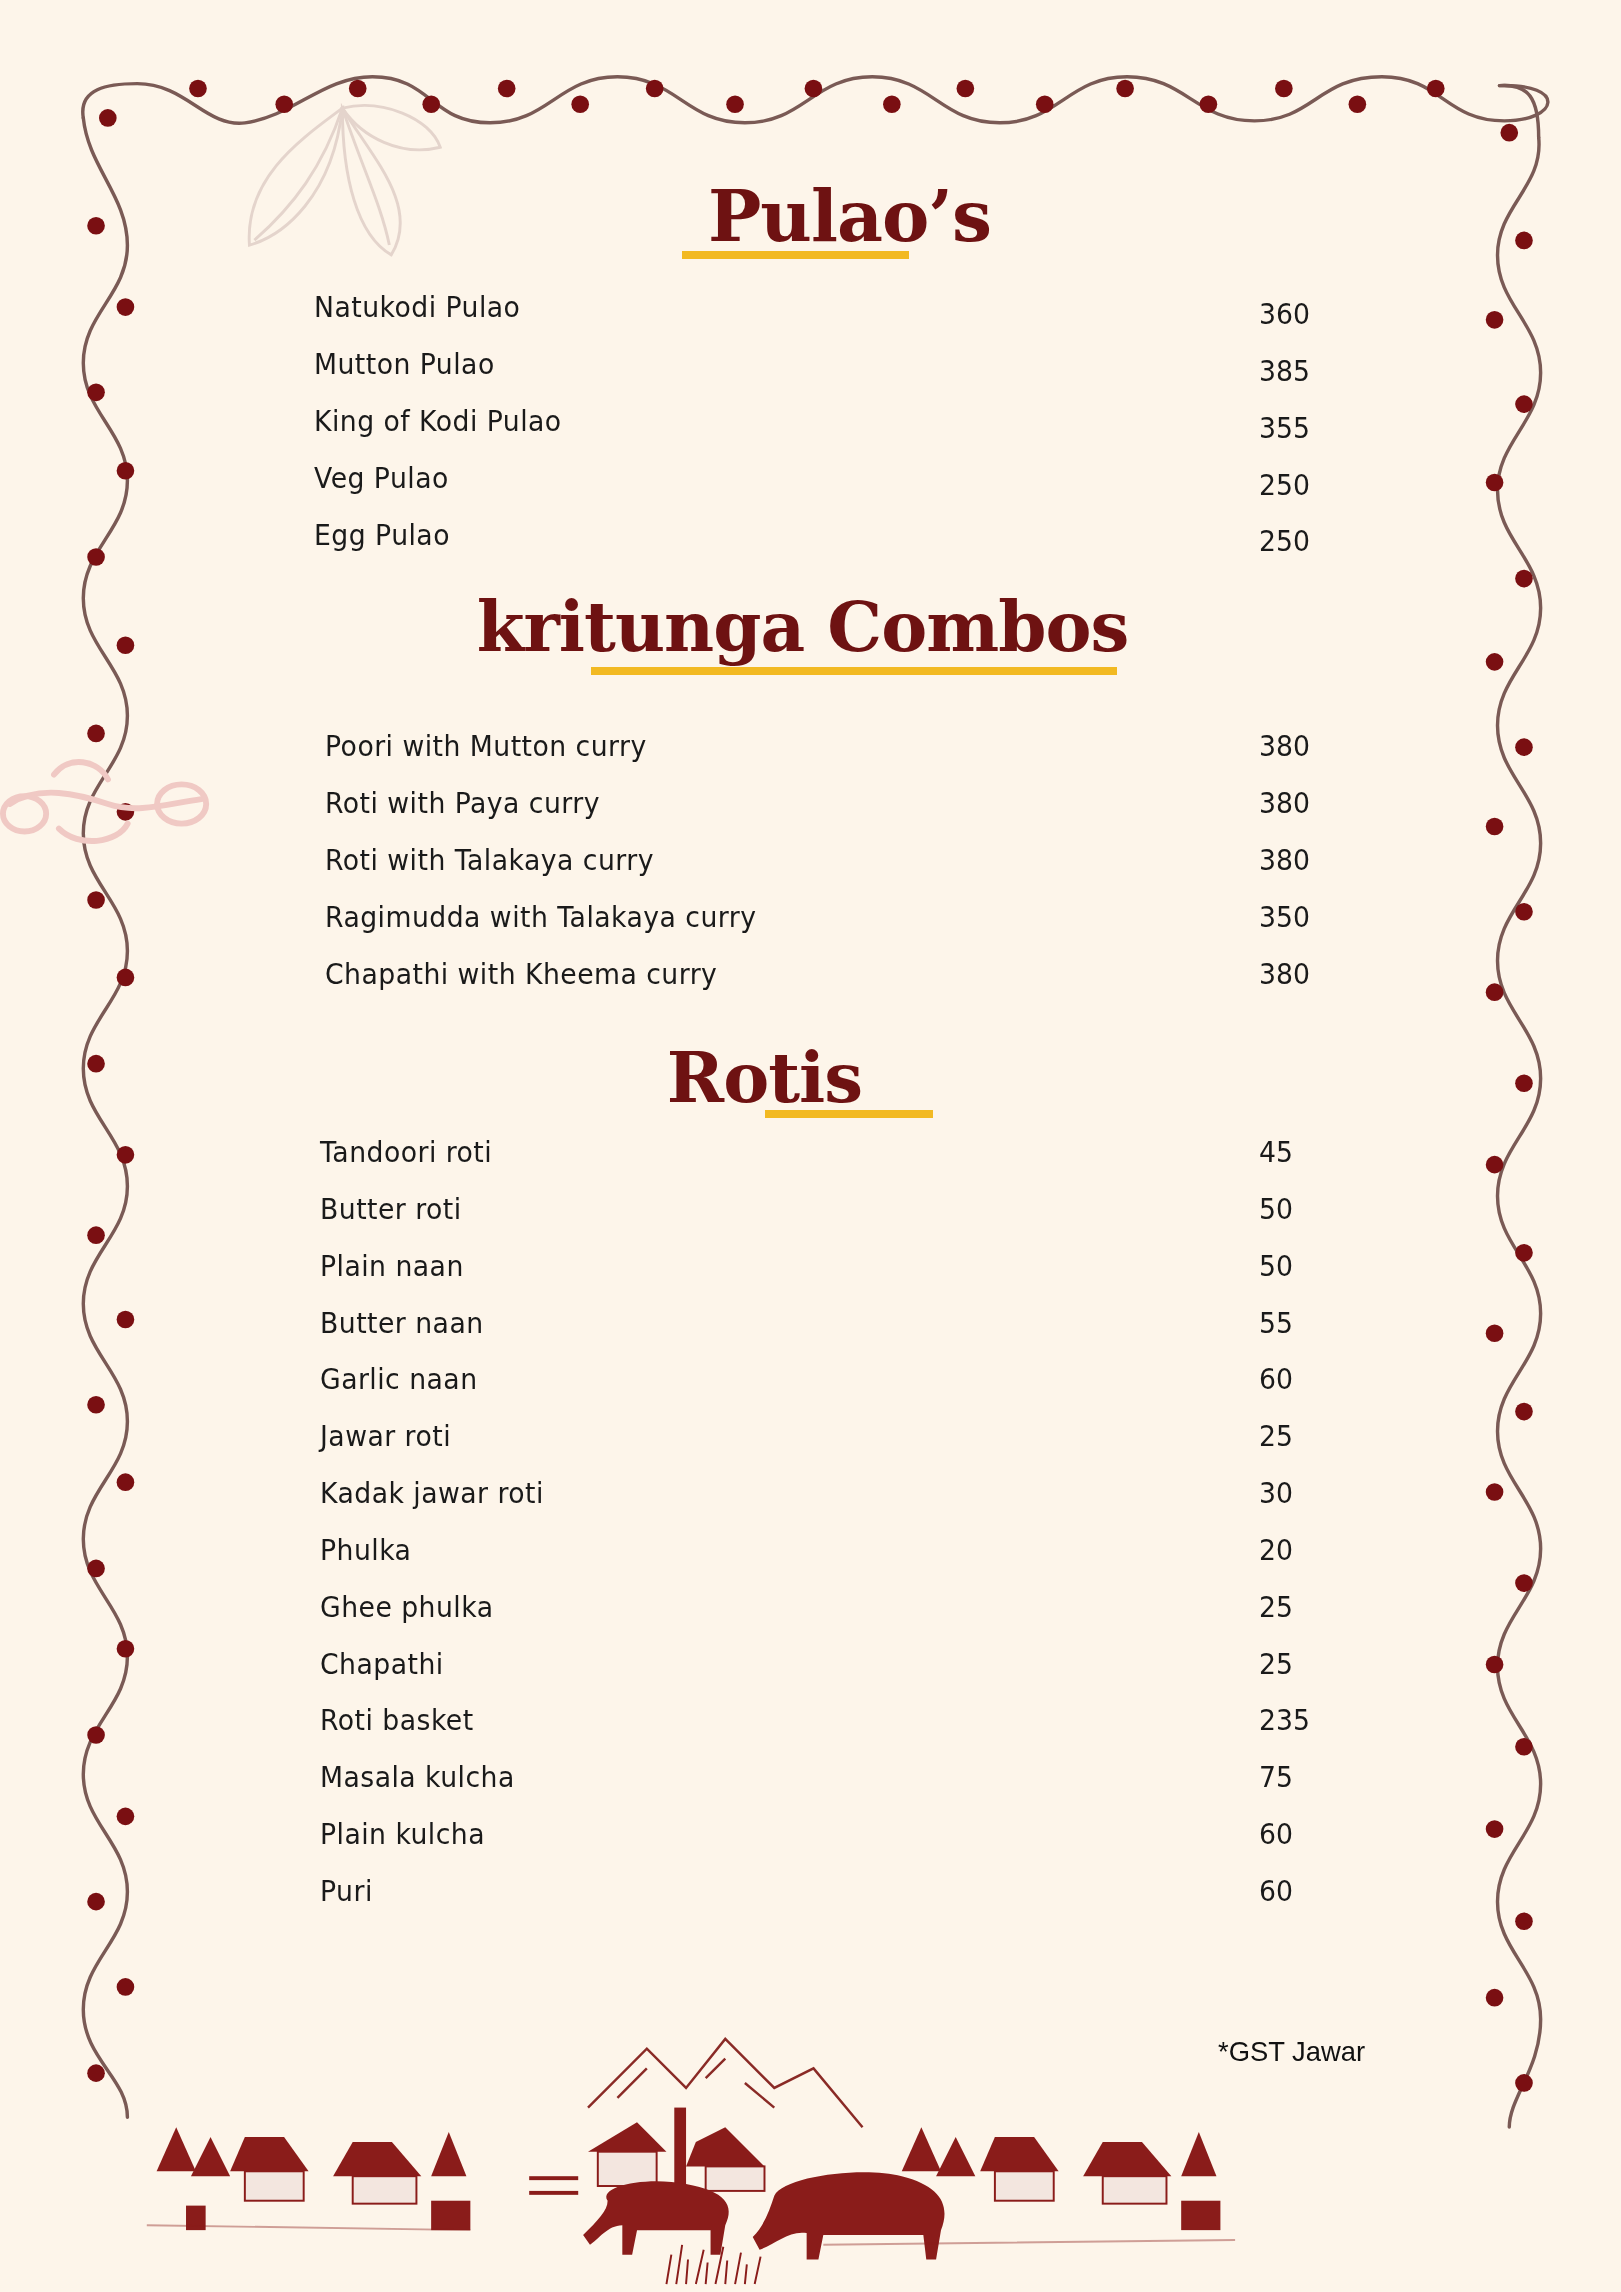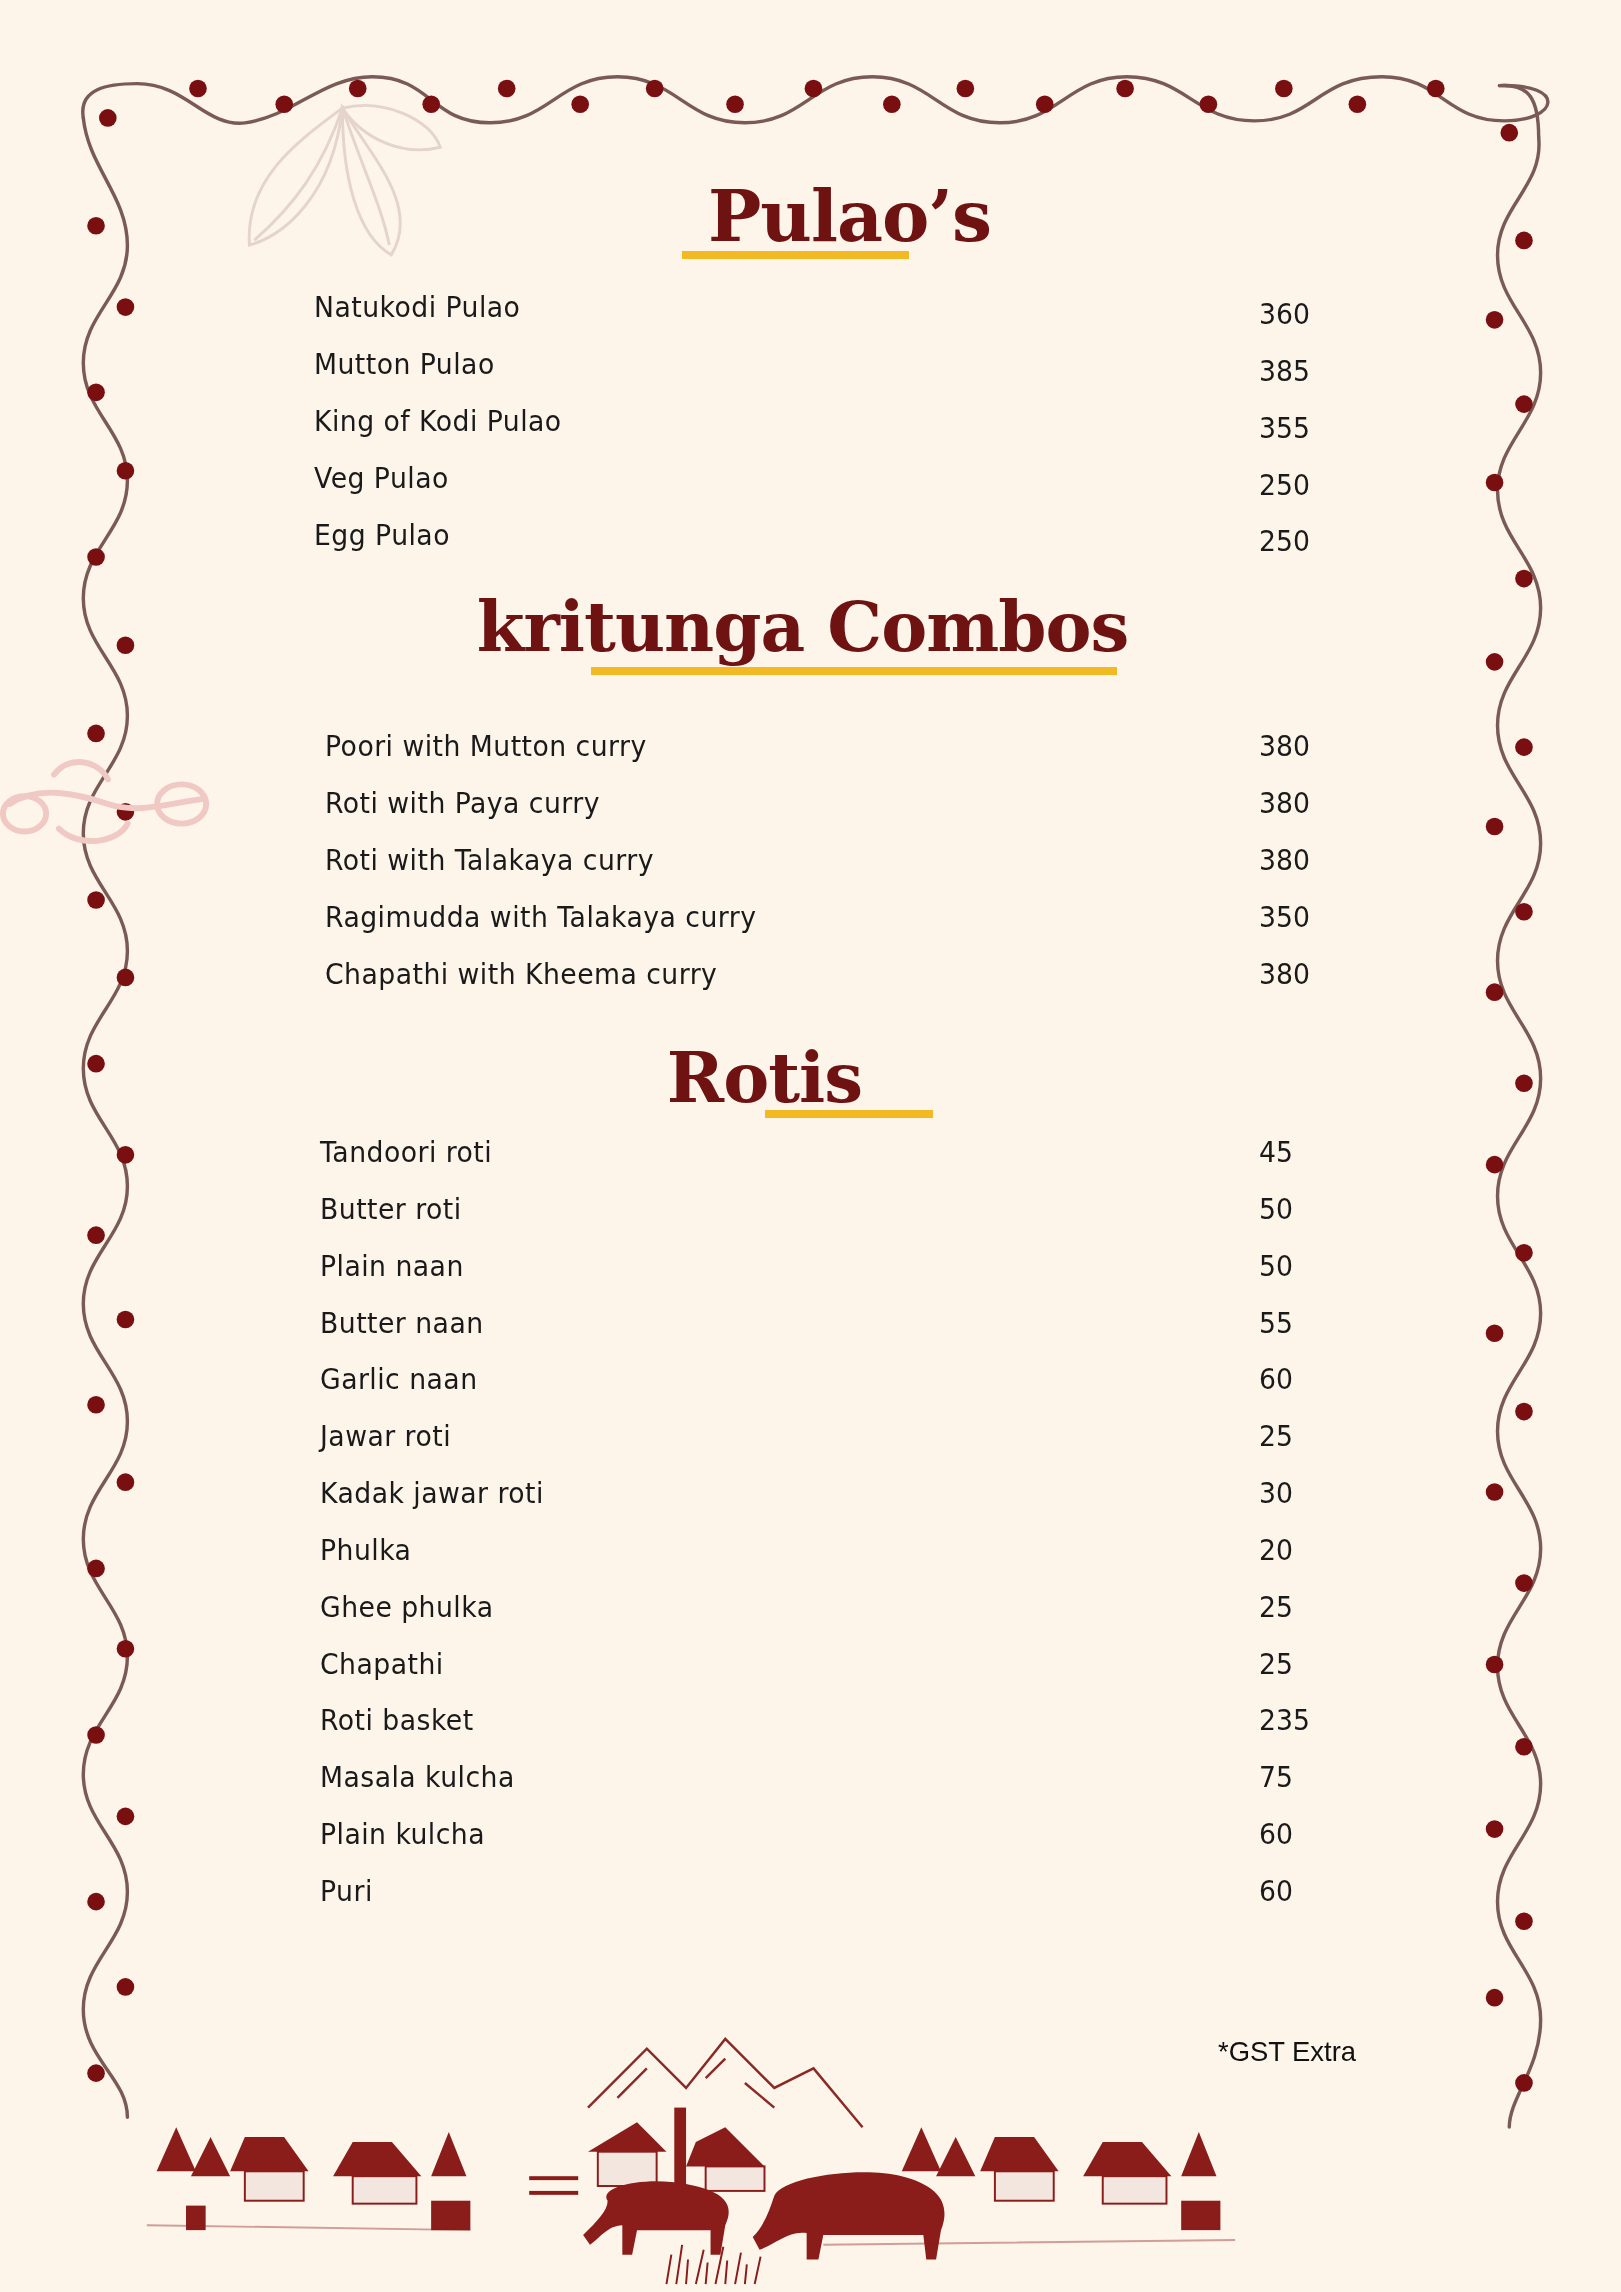--- a/index.html
+++ b/index.html
@@ -201,7 +201,7 @@
   <div class="price" style="left:1259px; top:1874px;">60</div>
 </div>
 
-<div class="gst">*GST Extra</div>
+<div class="gst">*GST Jawar</div>
 
 <svg class="scene" viewBox="0 0 1330 270" xmlns="http://www.w3.org/2000/svg">
   <g fill="none" stroke="#8a2a26" stroke-width="2.5">

